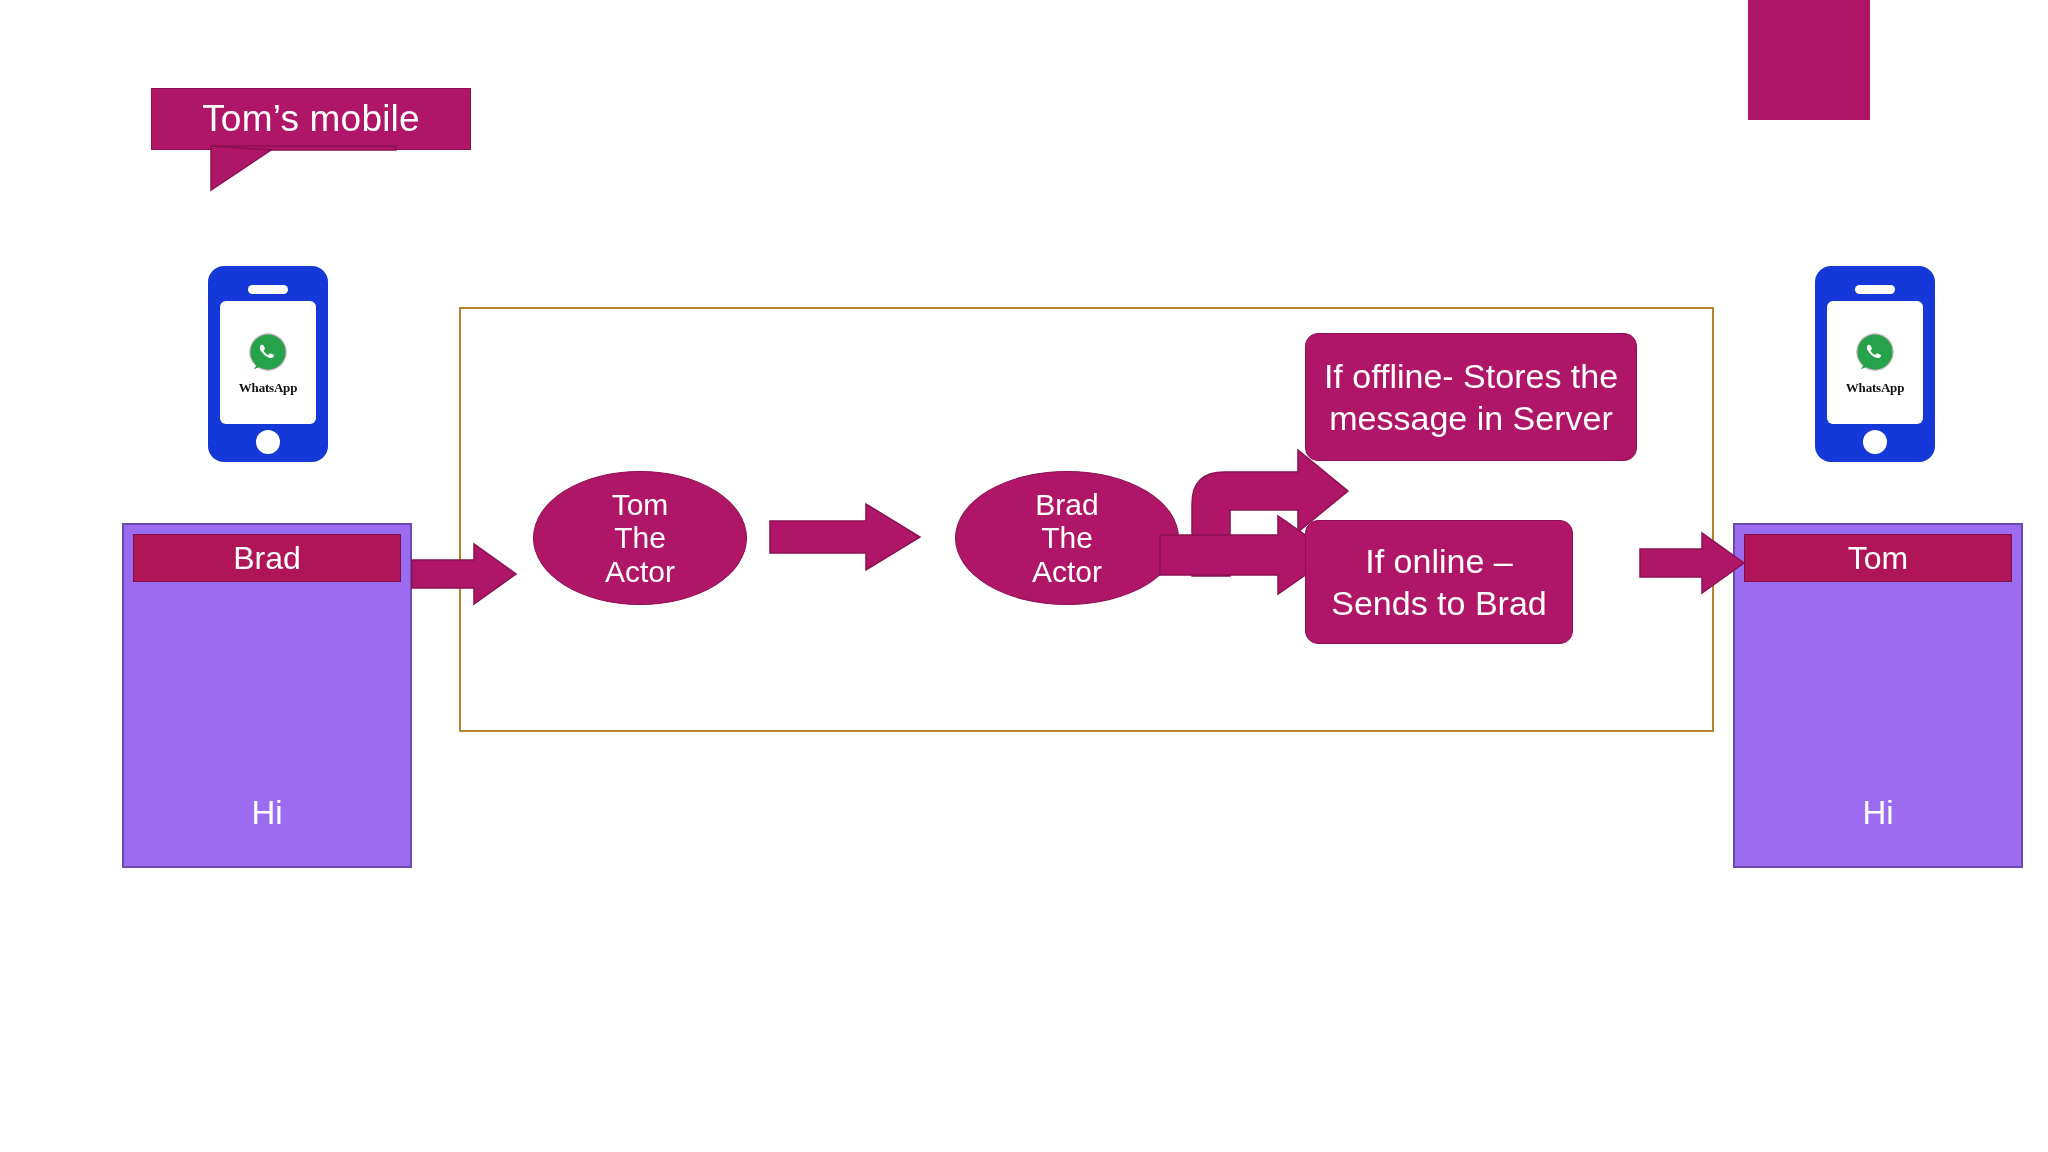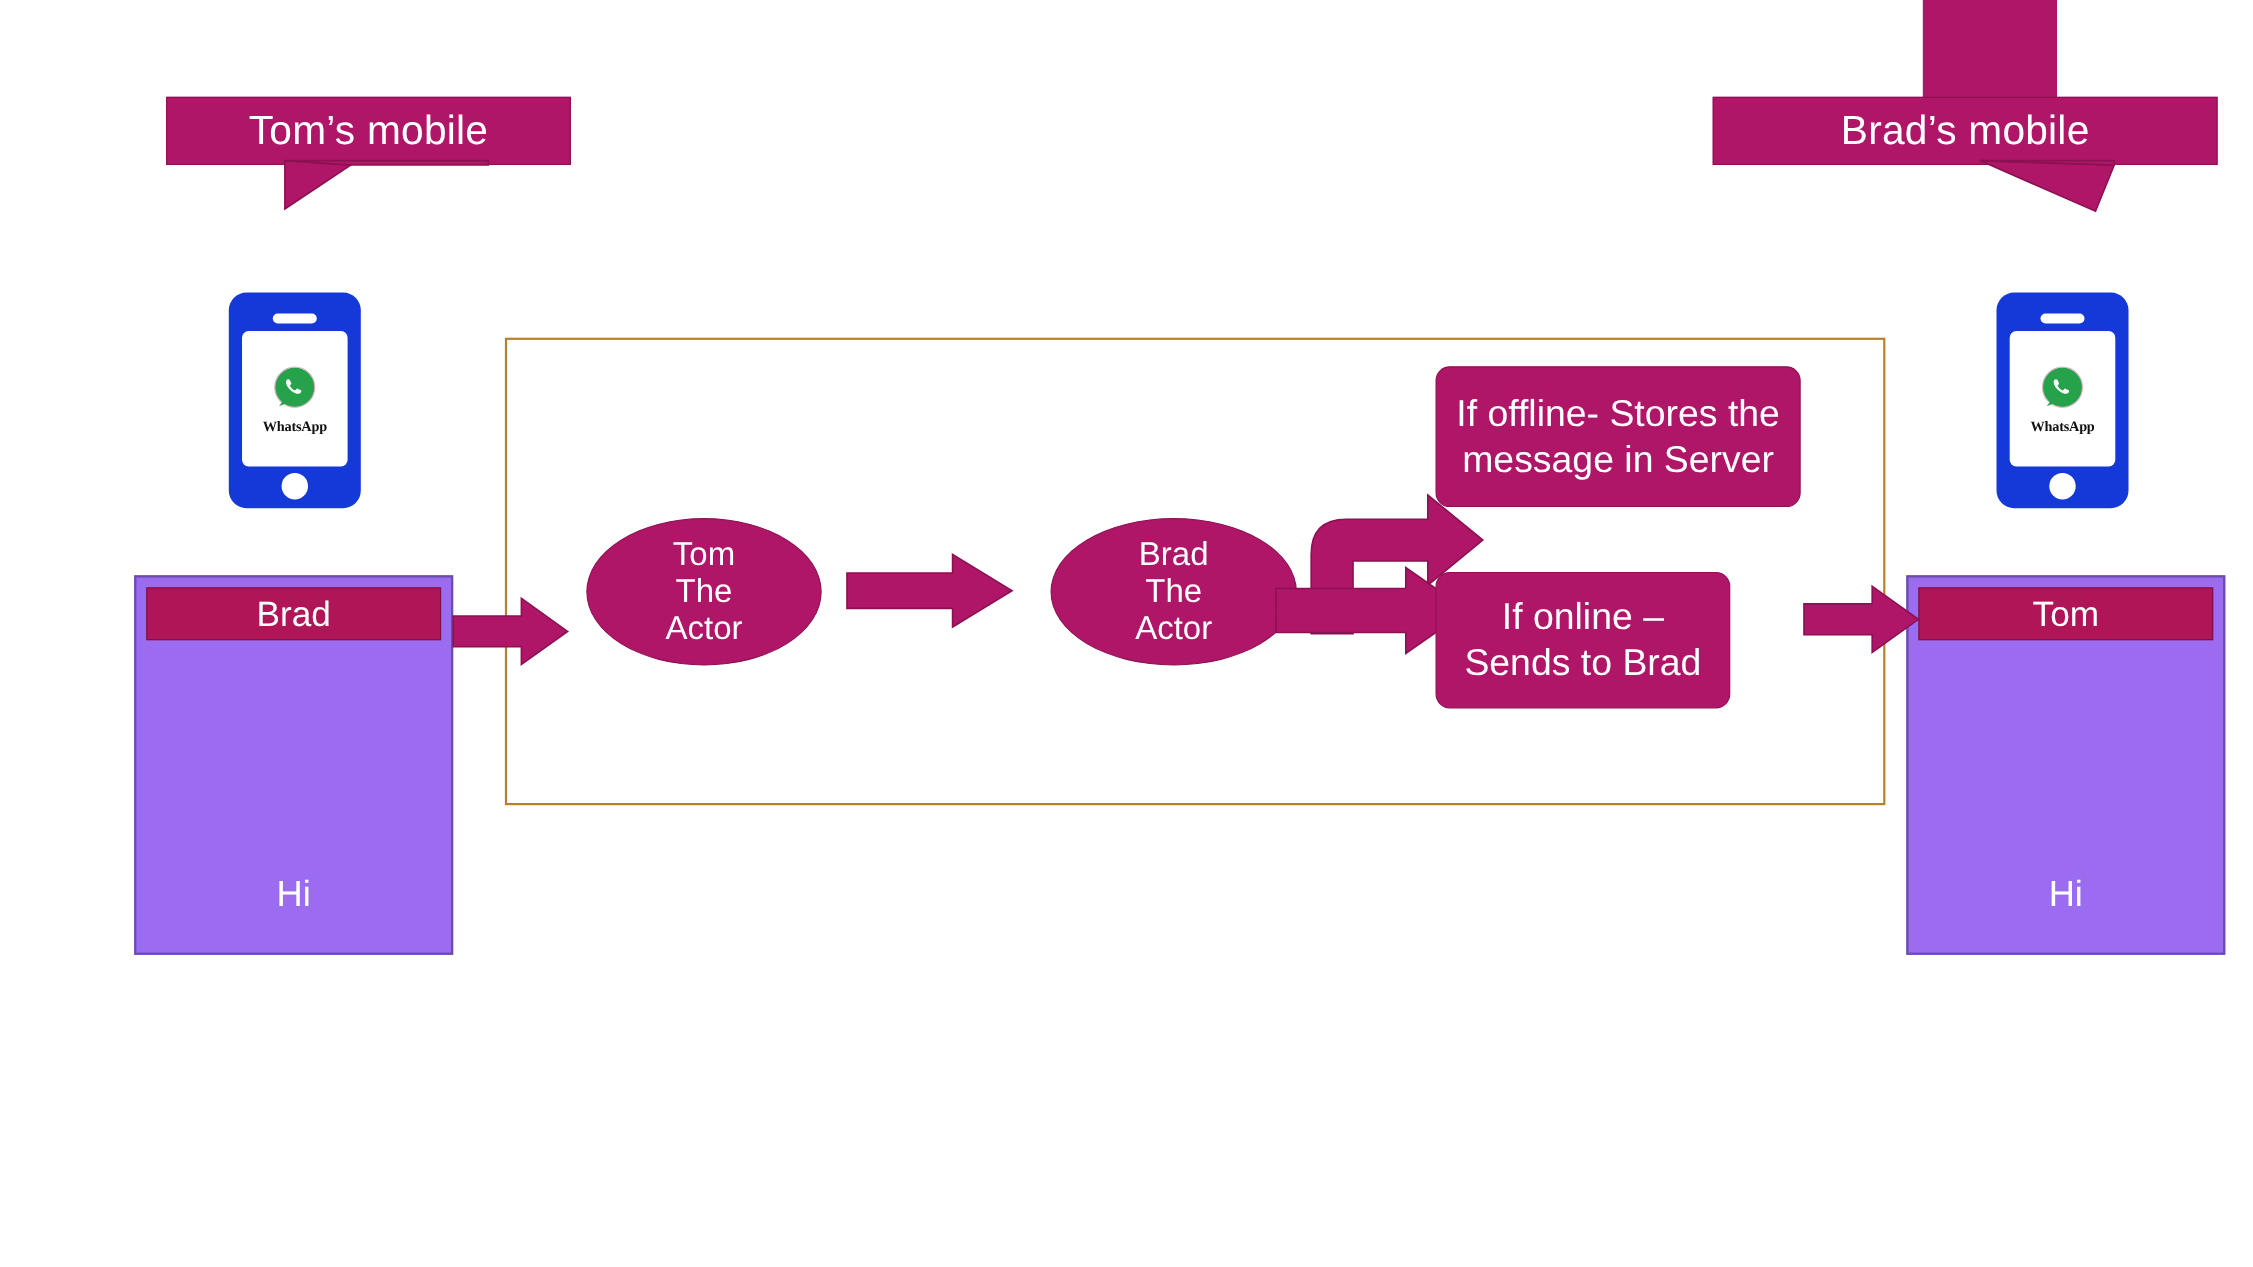--- a/index.html
+++ b/index.html
@@ -11,7 +11,7 @@
   .abs{position:absolute;}
 
   
-  .callout{position:absolute;padding-left:48px;}
+  .callout{position:absolute;}
   .callout .body{
     position:absolute;left:0;top:0;width:100%;height:100%;
     background:#B01667;border:1.5px solid #8C1152;box-sizing:border-box;

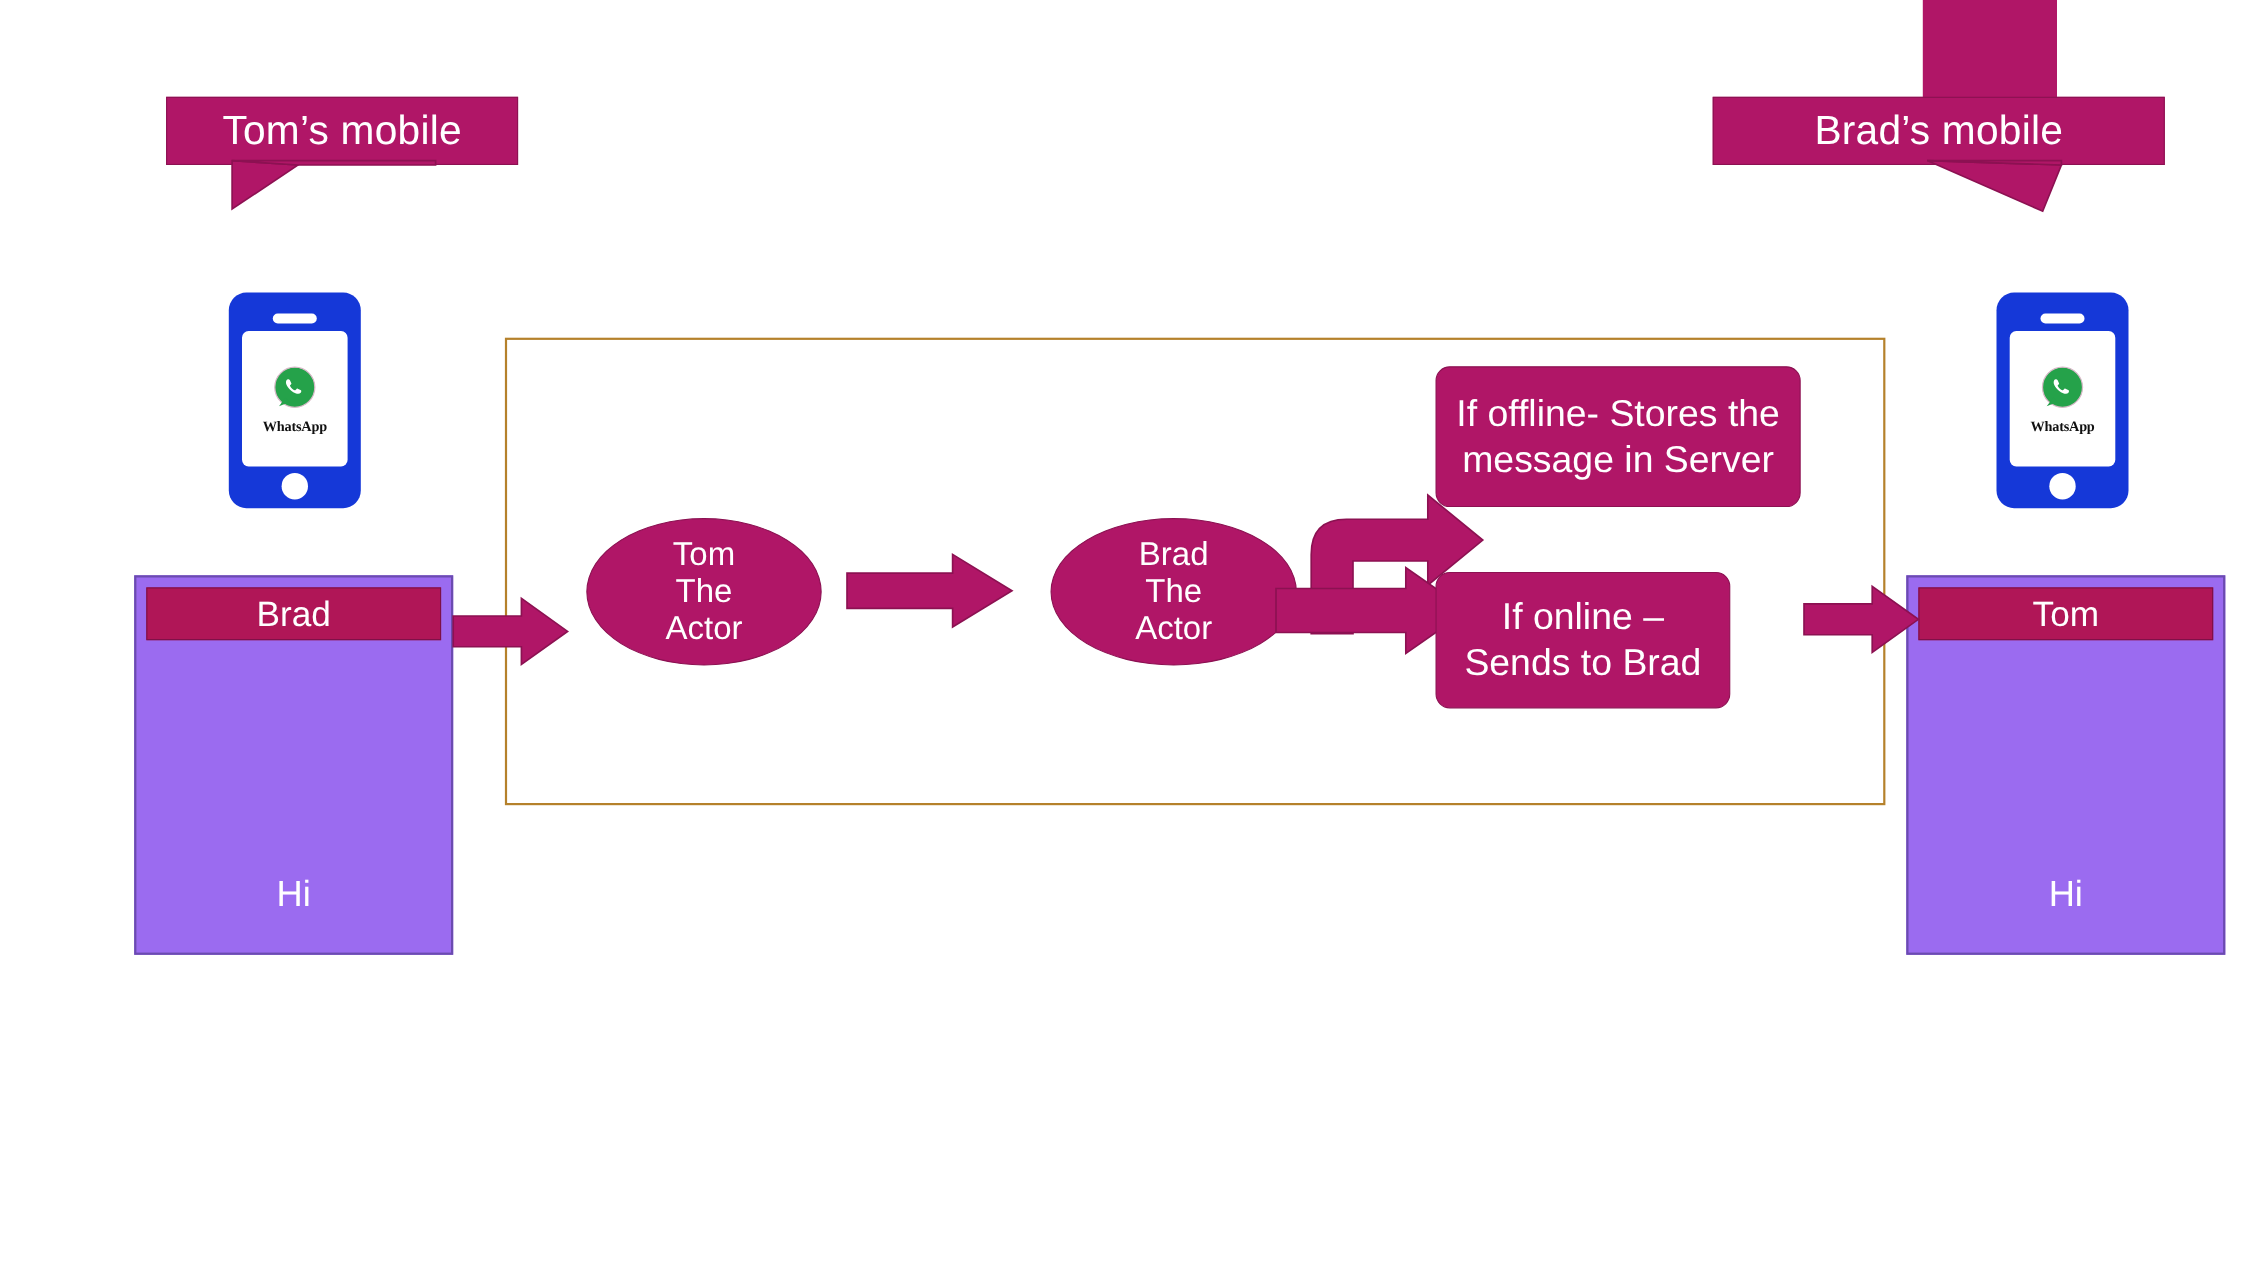--- a/index.html
+++ b/index.html
@@ -107,14 +107,6 @@
     <div class="label">Tom’s mobile</div>
   </div>
 
-  <div class="callout" style="left:1557px;top:88px;width:411px;height:62px;">
-    <svg width="411" height="150" viewBox="0 0 411 150">
-      <path d="M 195 58 L 300 104 L 317 62 Z" fill="#B01667" stroke="#8C1152" stroke-width="1.5"></path>
-      <path d="M 195 58 L 317 58 L 317 62 Z" fill="#B01667" stroke="#8C1152" stroke-width="1.5"></path>
-    </svg>
-    <div class="body"></div>
-    <div class="label">Brad’s mobile</div>
-  </div>
 
   <div class="phone" style="left:208px;top:266px;width:120px;height:196px;">
     <div class="shell"></div>

